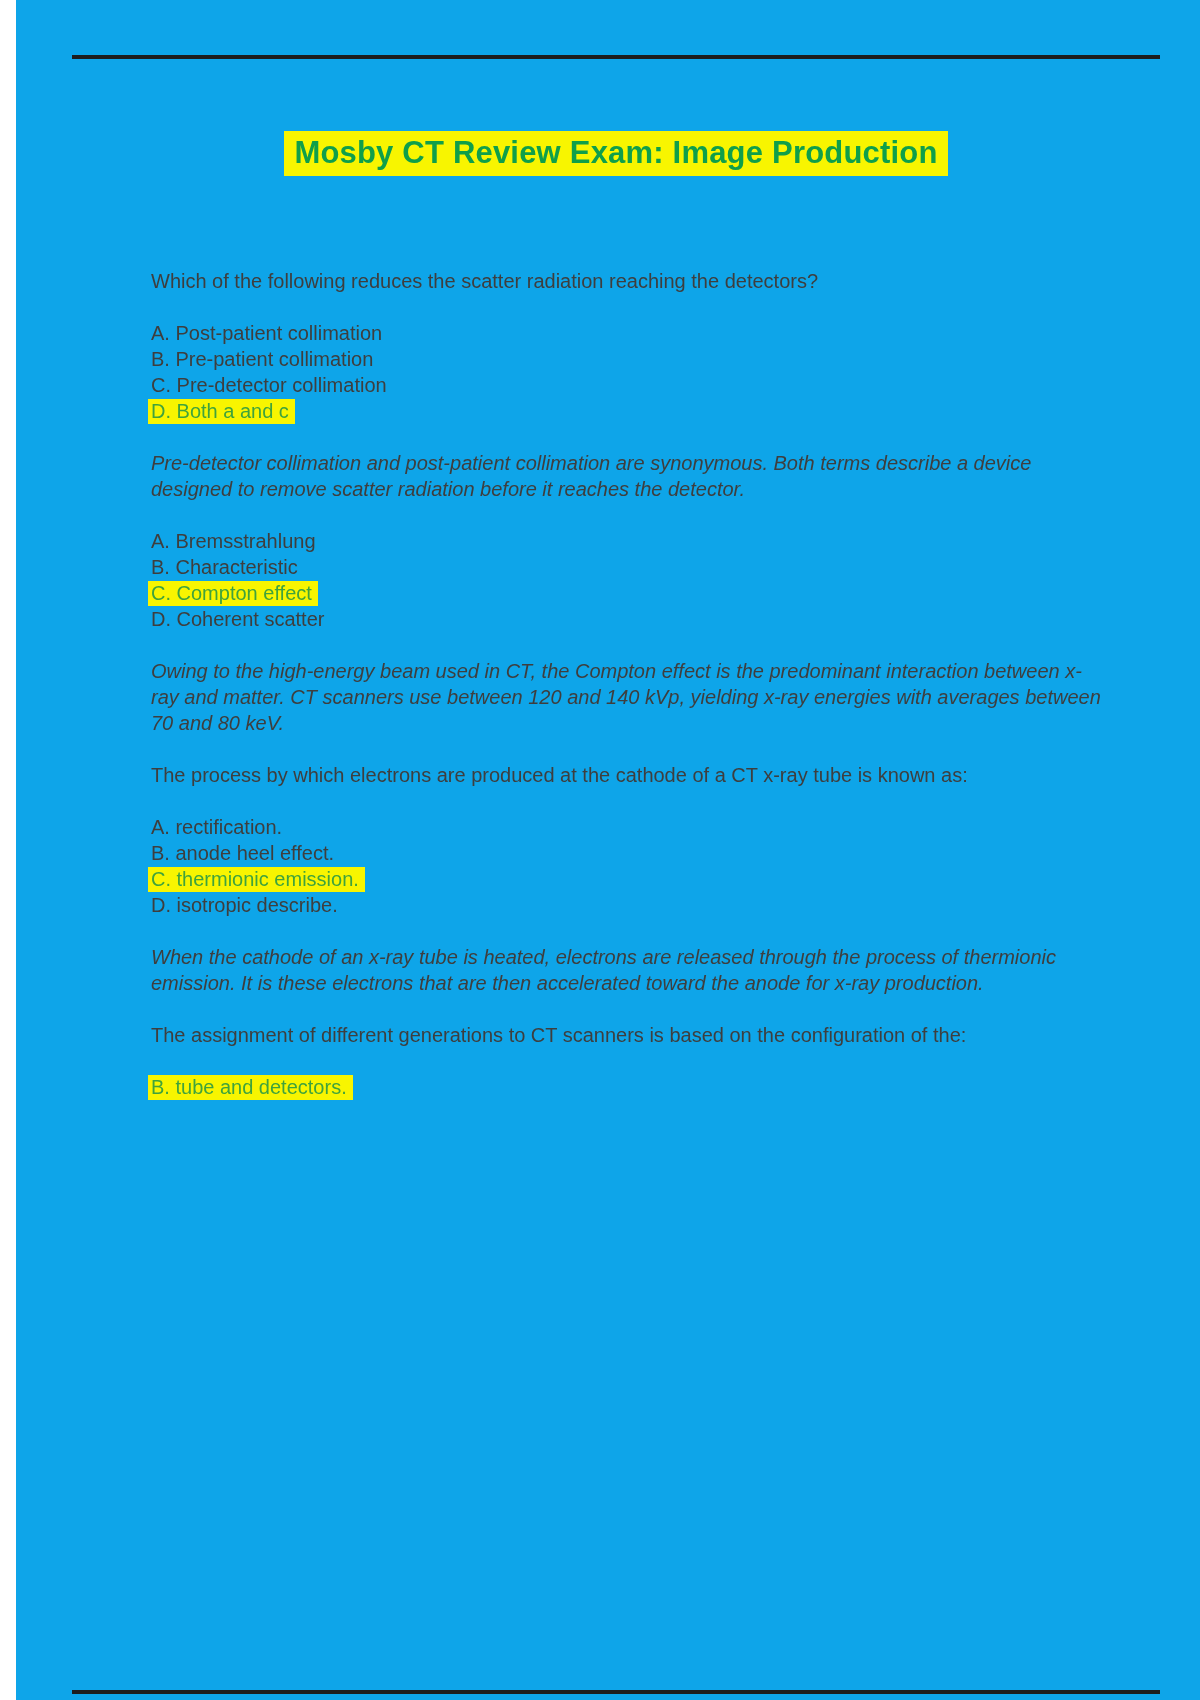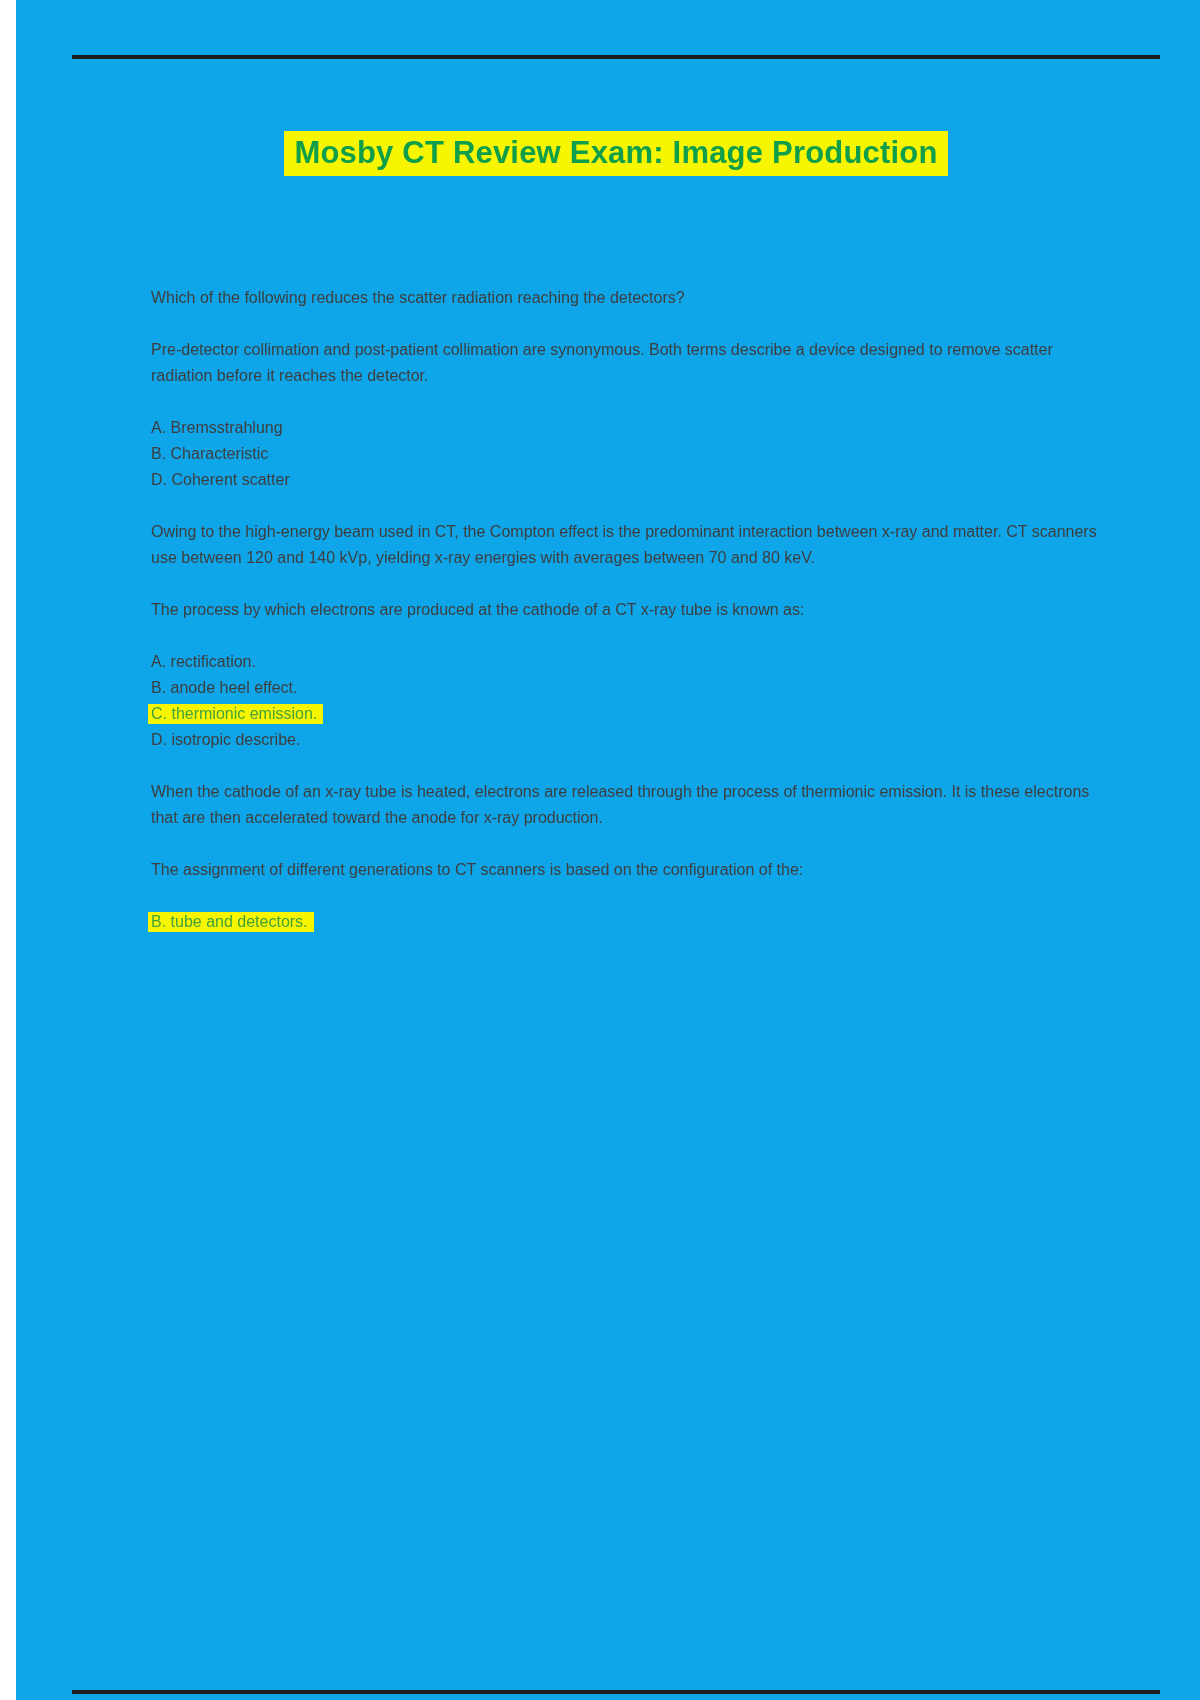--- a/index.html
+++ b/index.html
@@ -52,10 +52,10 @@
   .content {
     position: absolute;
     left: 135px;
-    top: 259px;
+    top: 242px;
     width: 958px;
     color: var(--body-text);
-    font-size: 16px;
+    font-size: 20px;
     line-height: 26px;
   }
   .question-text { margin: 26px 0 0 0; }

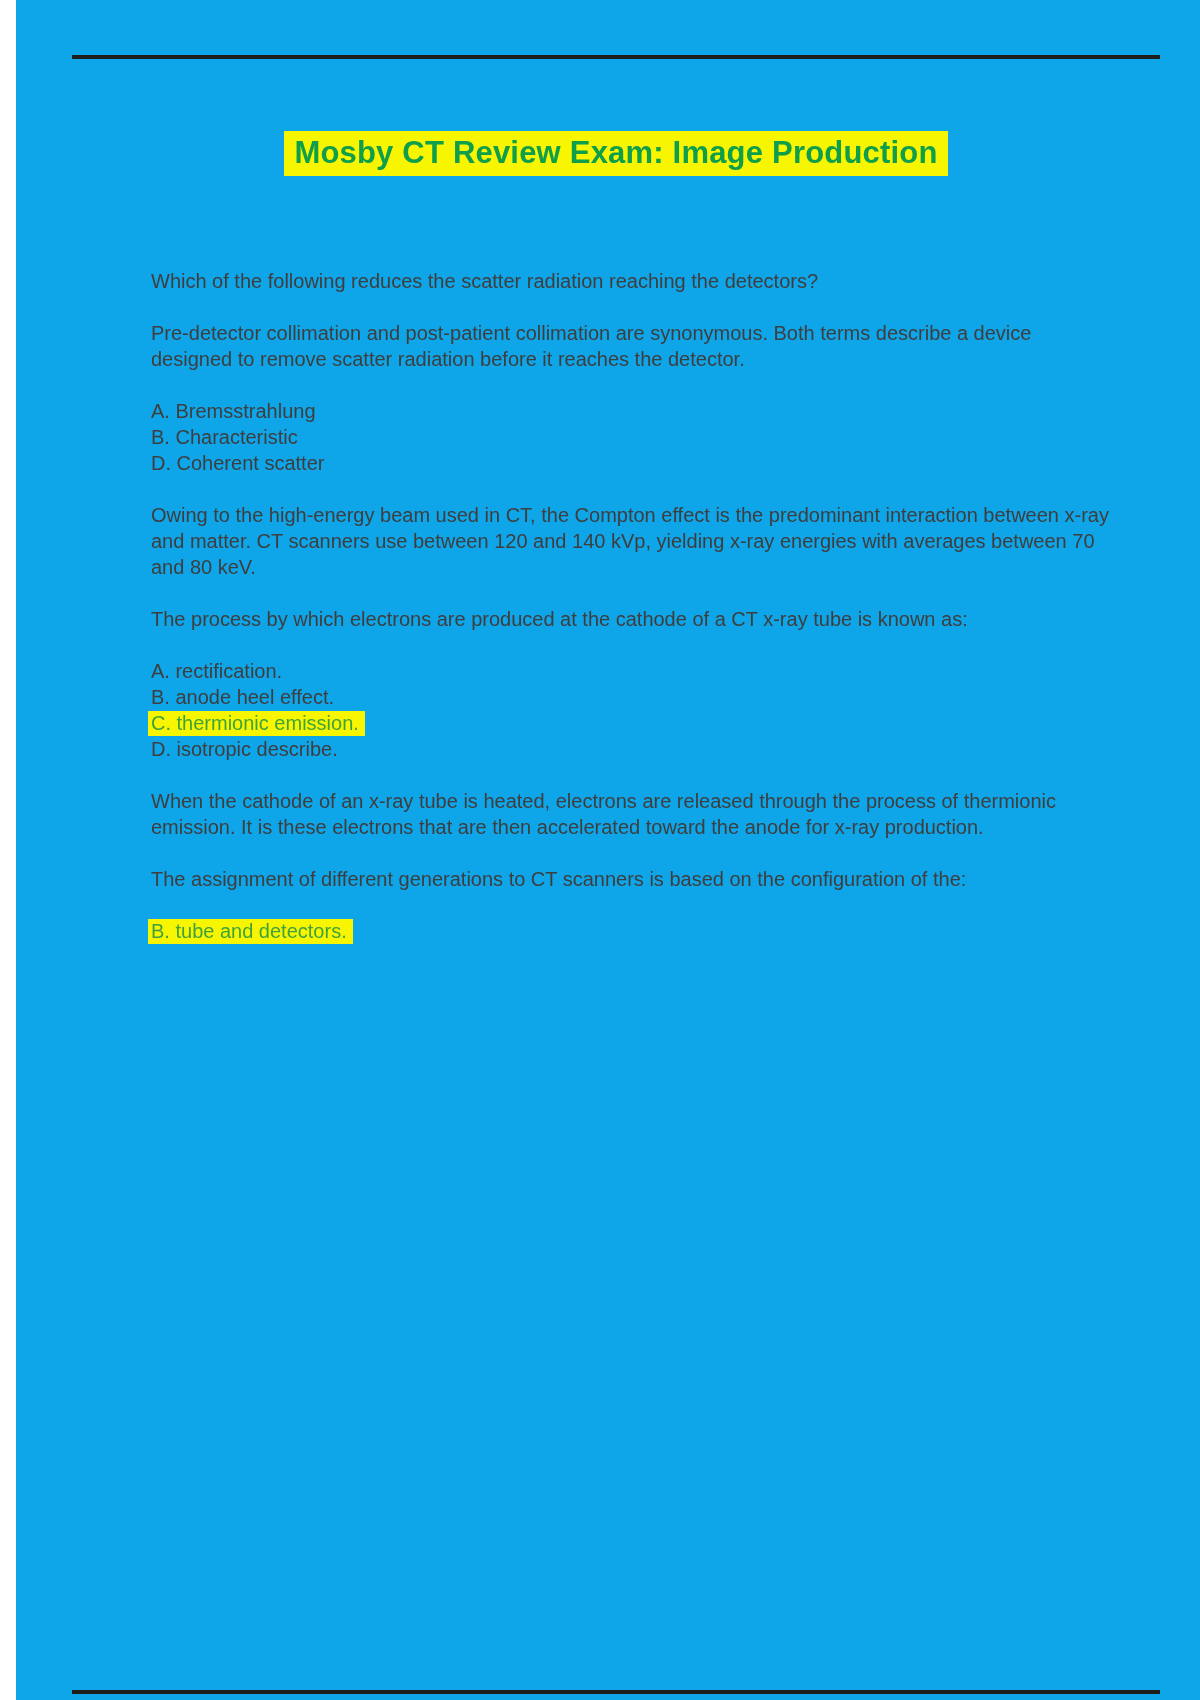--- a/index.html
+++ b/index.html
@@ -84,6 +84,12 @@
   <div class="content">
   <div class="question-block">
     <p class="question-text">Which of the following reduces the scatter radiation reaching the detectors?</p>
+    <div class="options">
+          <div class="option"><span>A. Post-patient collimation</span></div>
+          <div class="option"><span>B. Pre-patient collimation</span></div>
+          <div class="option"><span>C. Pre-detector collimation</span></div>
+          <div class="option"><span class="hl">D. Both a and c</span></div>
+        </div>
     <p class="explanation">Pre-detector collimation and post-patient collimation are synonymous. Both terms describe a device designed to remove scatter radiation before it reaches the detector.</p>
   </div>
 

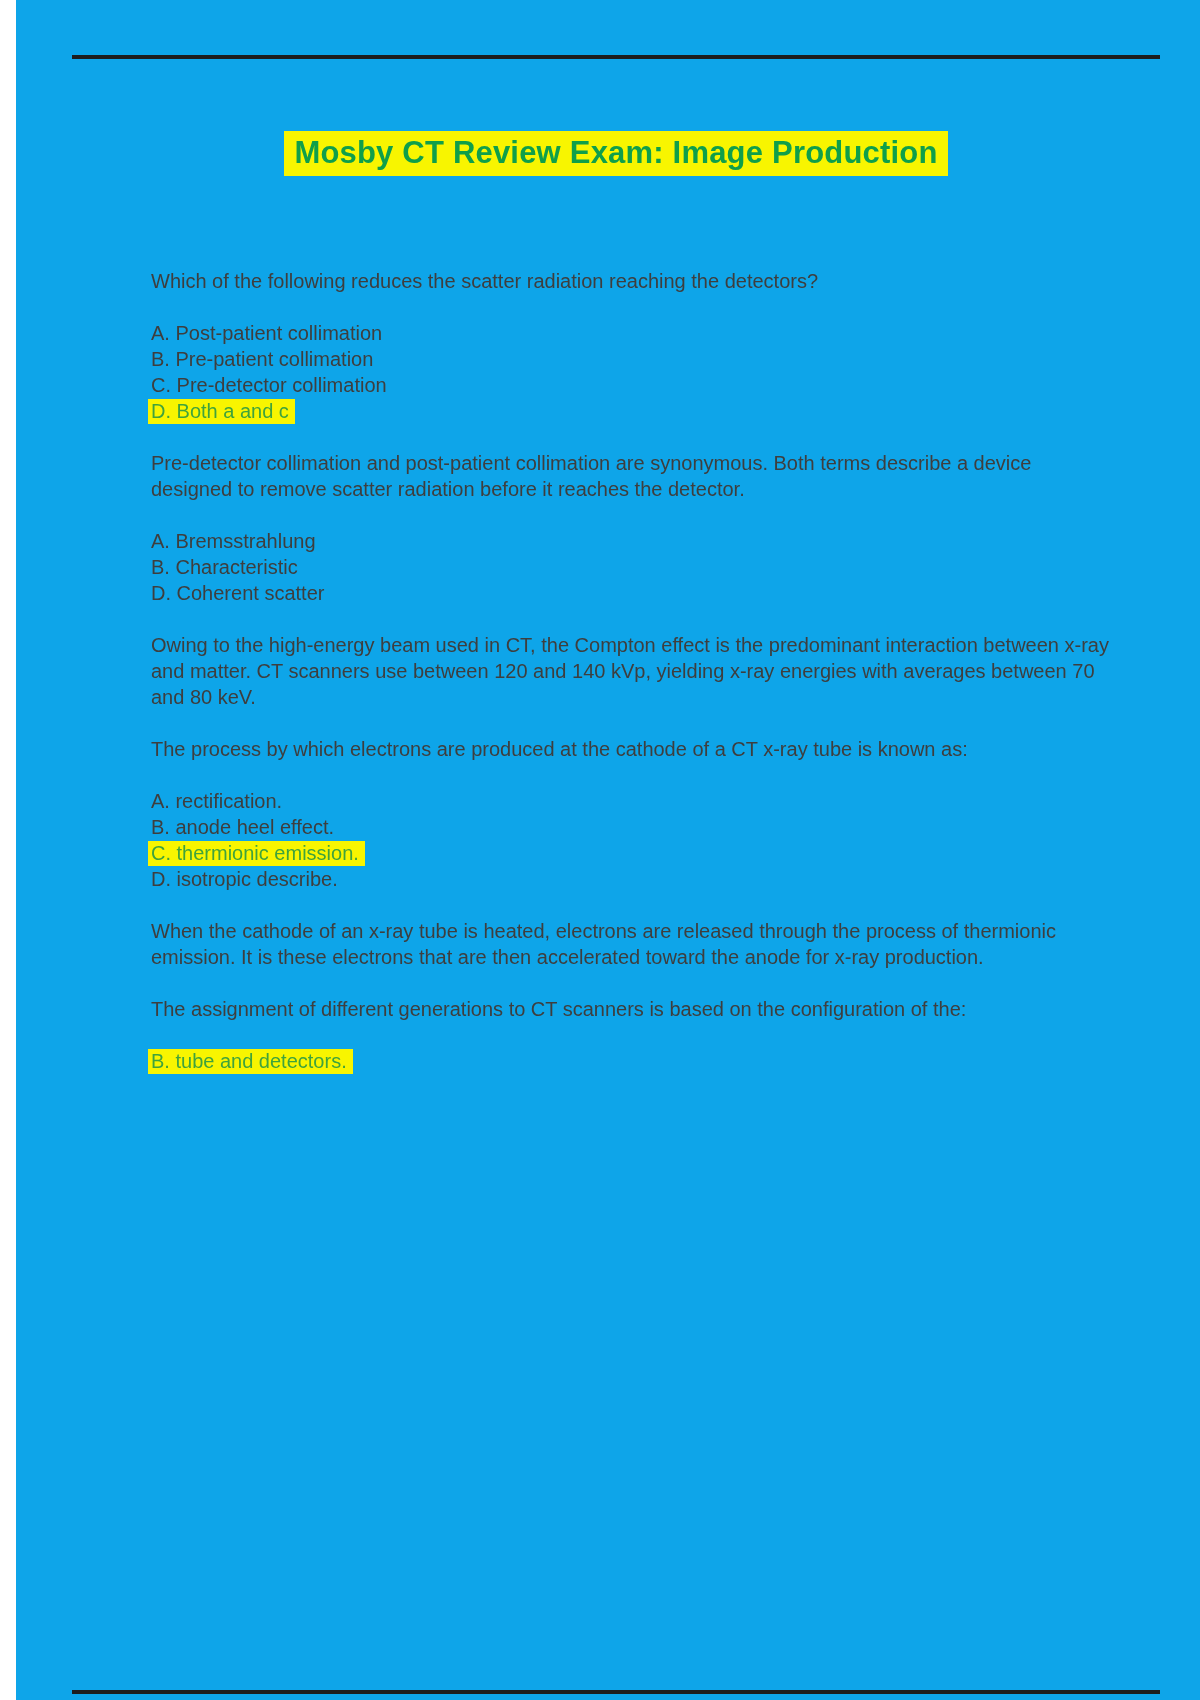--- a/index.html
+++ b/index.html
@@ -69,6 +69,7 @@
   }
   .explanation {
     margin: 26px 0 0 0;
+    font-style: italic;
   }
 </style>
 </head>

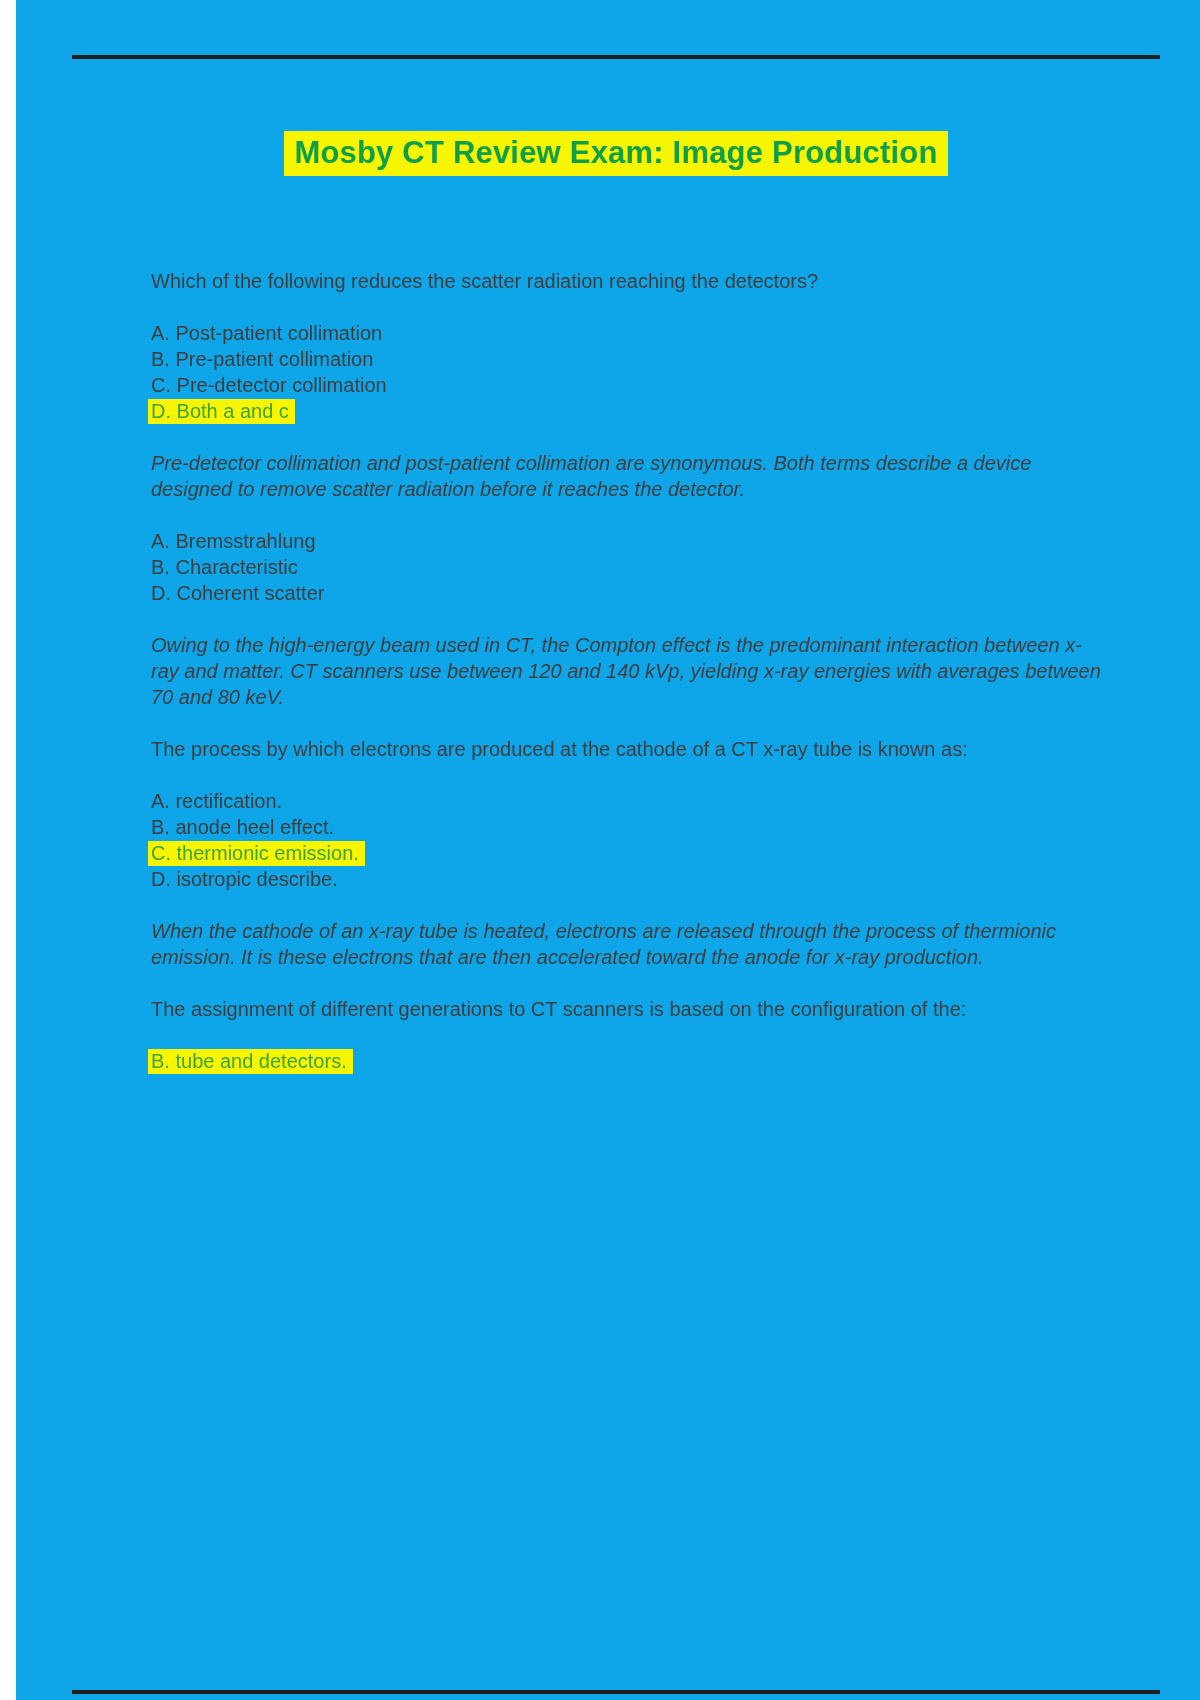--- a/index.html
+++ b/index.html
@@ -98,6 +98,7 @@
     <div class="options">
           <div class="option"><span>A. Bremsstrahlung</span></div>
           <div class="option"><span>B. Characteristic</span></div>
+          <div class="option"><span class="hl">C. Compton effect</span></div>
           <div class="option"><span>D. Coherent scatter</span></div>
         </div>
     <p class="explanation">Owing to the high-energy beam used in CT, the Compton effect is the predominant interaction between x-ray and matter. CT scanners use between 120 and 140 kVp, yielding x-ray energies with averages between 70 and 80 keV.</p>

